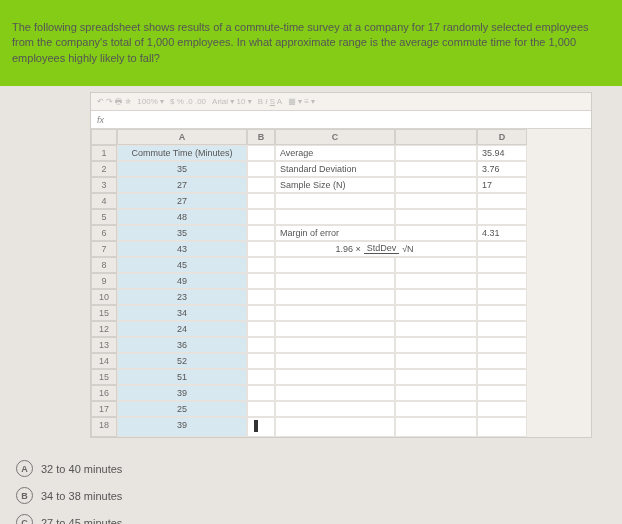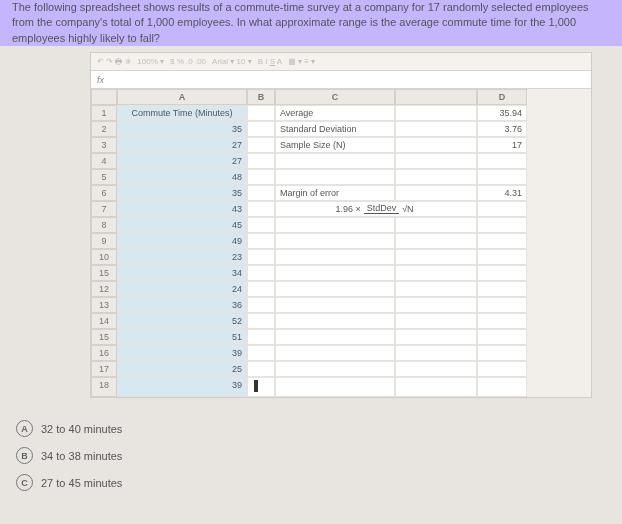--- a/index.html
+++ b/index.html
@@ -4,7 +4,7 @@
 <style>
 *{box-sizing:border-box;margin:0;padding:0}
 body{font-family:Arial,sans-serif;background:#e8e4e0;width:622px;height:524px;overflow:hidden;color:#333;font-size:11px}
-.question{padding:0 12px;background:#c4b5fd;line-height:1.4;font-size:11px;color:#555}
+.question{padding:20px 12px;background:#84cc16;line-height:1.4;font-size:11px;color:#555}
 .sheet-area{background:#f2efeb;margin:6px 30px 6px 90px;border:1px solid #d0ccc8}
 .toolbar{height:18px;background:#f5f2ee;border-bottom:1px solid #d8d4d0;font-size:8px;color:#888;padding:3px 6px;display:flex;gap:6px;align-items:center}
 .toolbar span{opacity:.5}

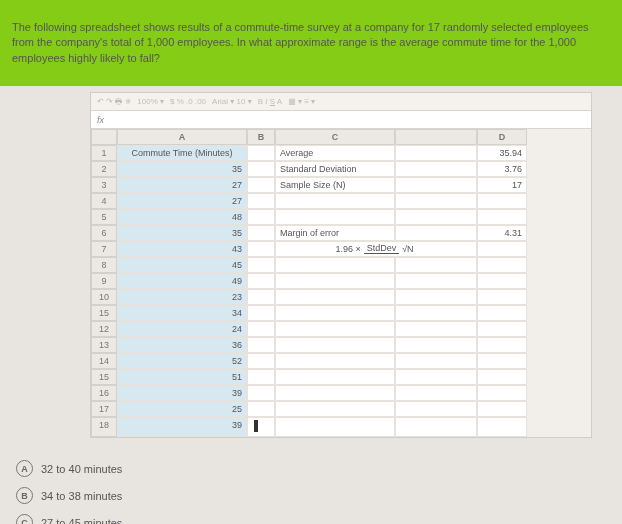--- a/index.html
+++ b/index.html
@@ -13,7 +13,7 @@
 .hd{background:#ece8e4;border:1px solid #d4d0cc;text-align:center;padding:2px 0;color:#777;font-weight:bold}
 .rh{background:#ece8e4;border:1px solid #d4d0cc;text-align:center;padding:2px 0;color:#777}
 .cell{background:#fff;border:1px solid #e6e2de;padding:2px 4px;min-height:16px;color:#555}
-.cell.rt{text-align:right}
+.cell.rt{}
 .colA-head{background:#d8e8f0;font-weight:normal;text-align:center}
 .colA{background:#d8e8f0;text-align:right}
 .lbl{color:#555}

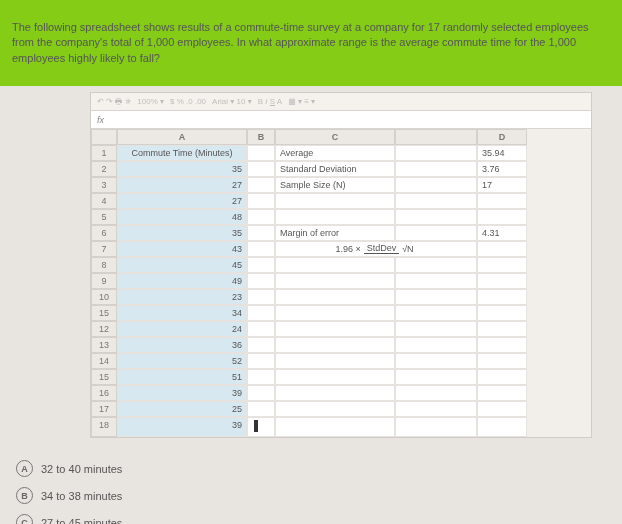--- a/index.html
+++ b/index.html
@@ -15,7 +15,7 @@
 .cell{background:#fff;border:1px solid #e6e2de;padding:2px 4px;min-height:16px;color:#555}
 .cell.rt{}
 .colA-head{background:#d8e8f0;font-weight:normal;text-align:center}
-.colA{background:#d8e8f0;text-align:right}
+.colA{background:#d8e8f0;text-align:center}
 .lbl{color:#555}
 .formula{display:flex;align-items:center;justify-content:center;gap:3px;font-size:9px}
 .frac{display:inline-flex;align-items:center;line-height:1}

